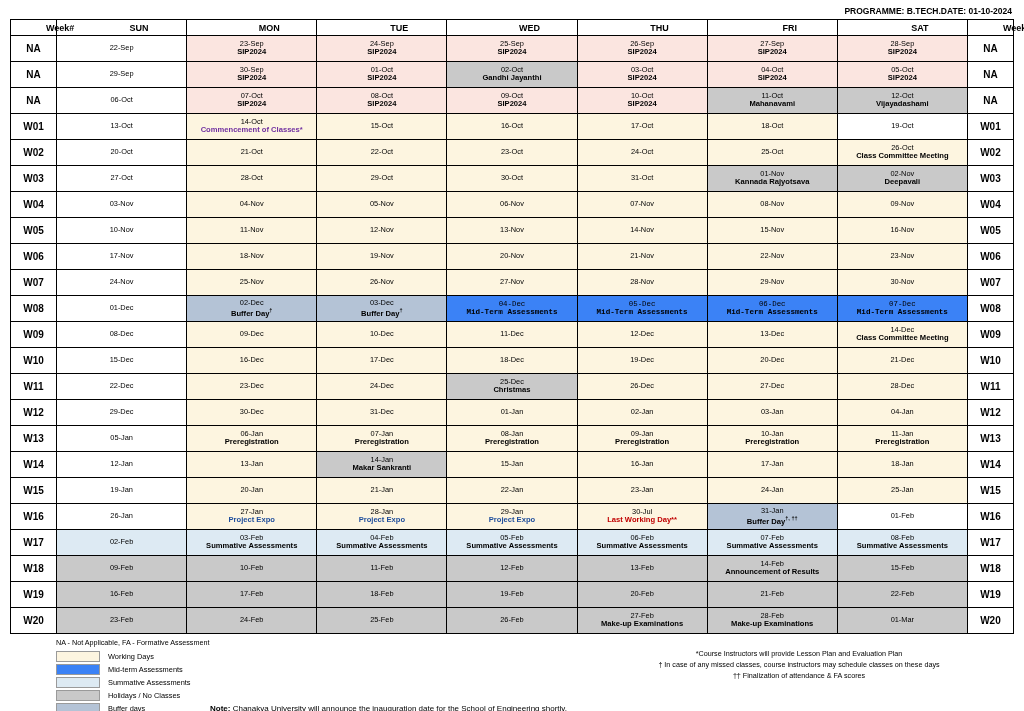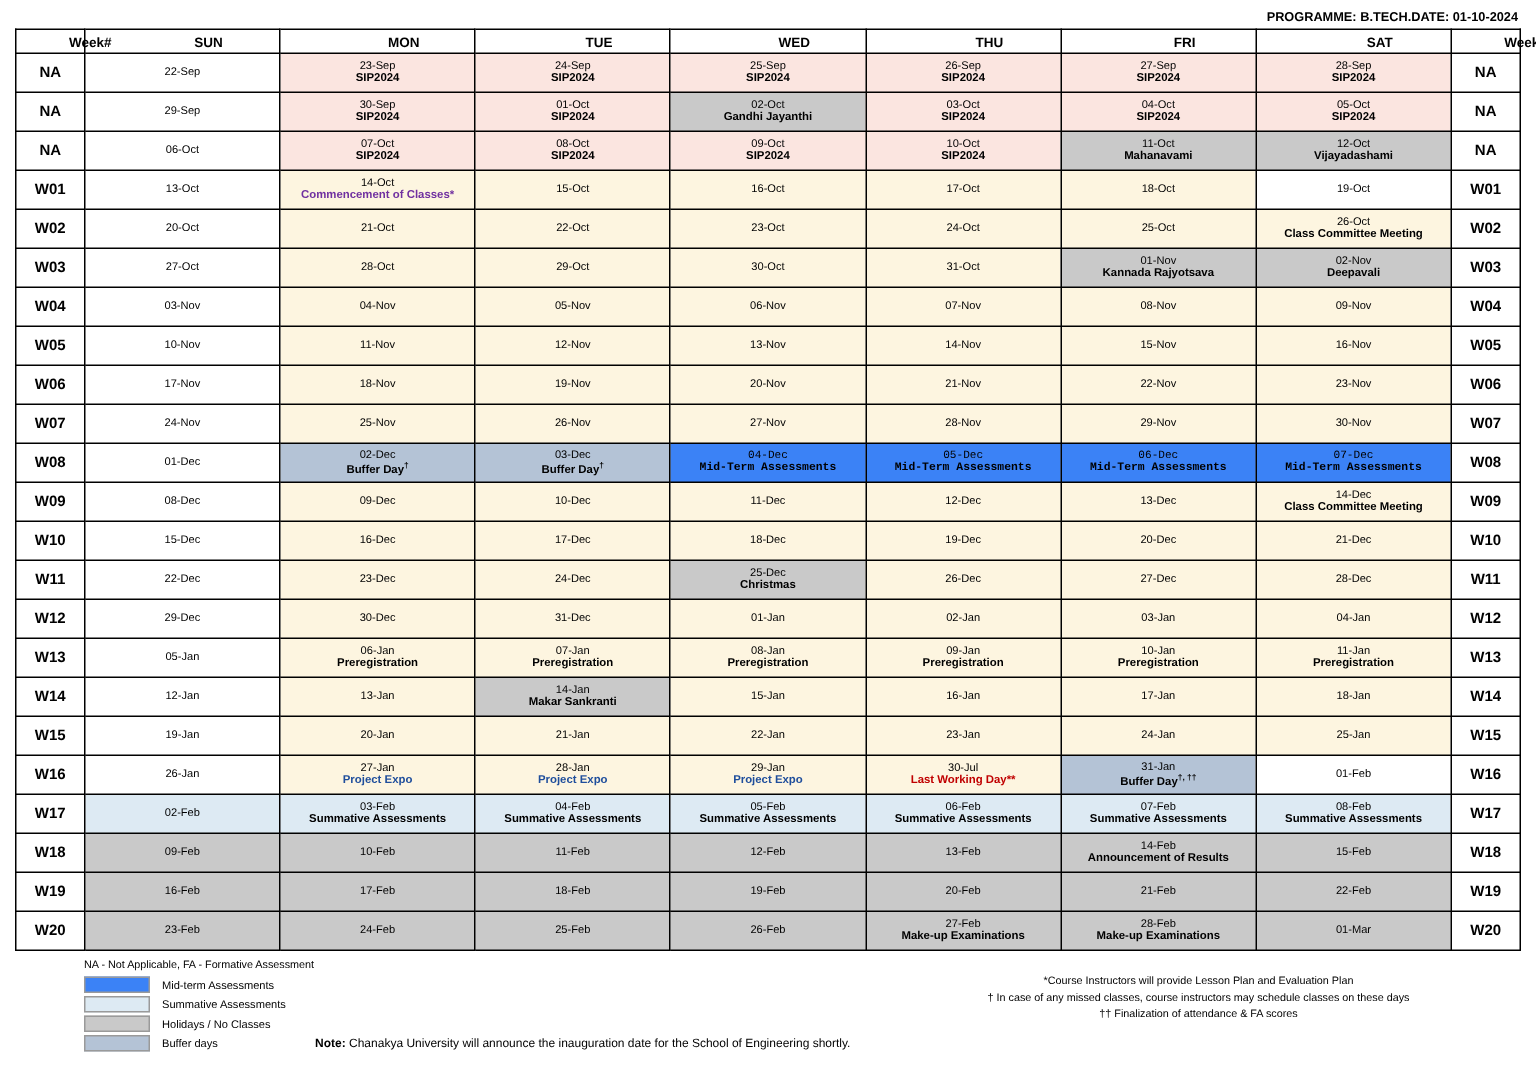--- a/index.html
+++ b/index.html
@@ -730,6 +730,10 @@
   <div class="footer">
     <div class="fnote">NA - Not Applicable, FA - Formative Assessment</div>
     <div class="legend" id="legend">
+        <div class="legend-row">
+          <span class="sw c-work"></span>
+          <span class="legend-label">Working Days</span>
+        </div>
         <div class="legend-row">
           <span class="sw c-mid"></span>
           <span class="legend-label">Mid-term Assessments</span>

